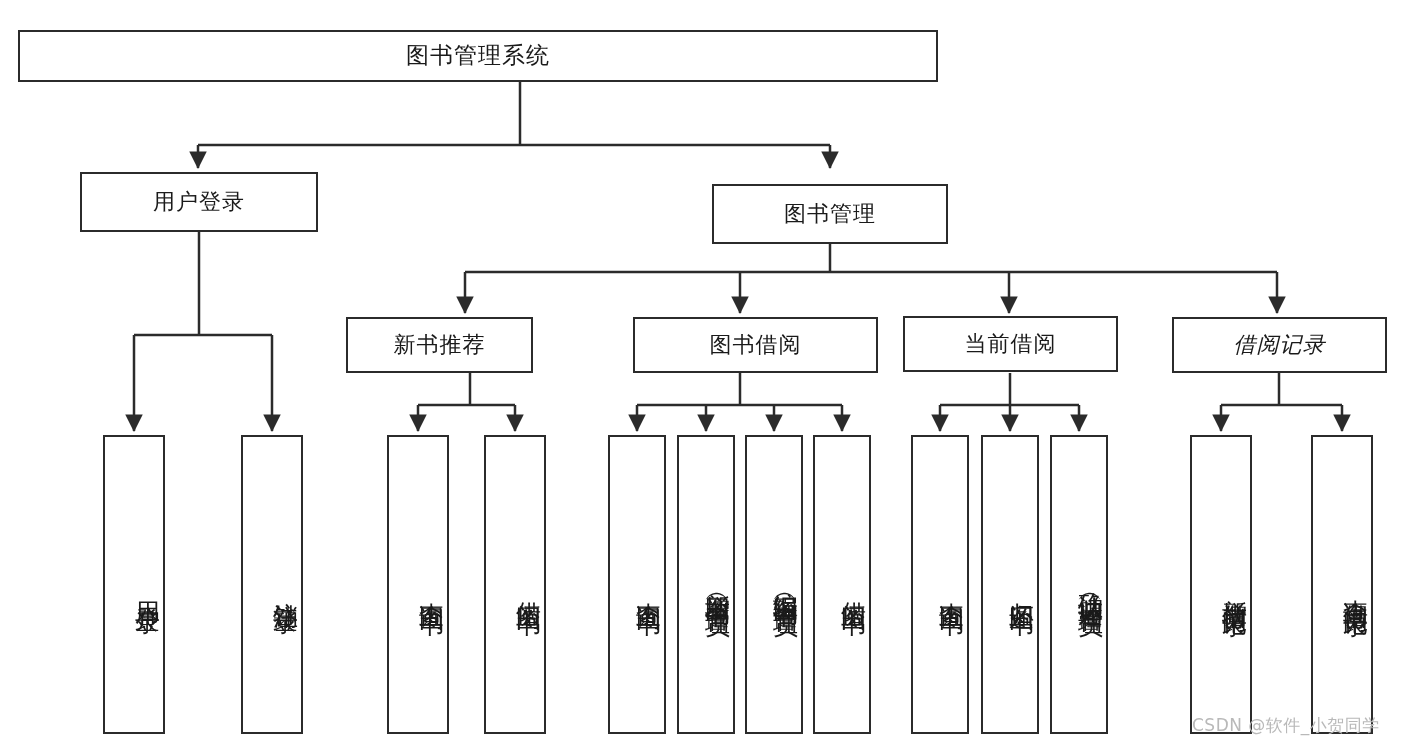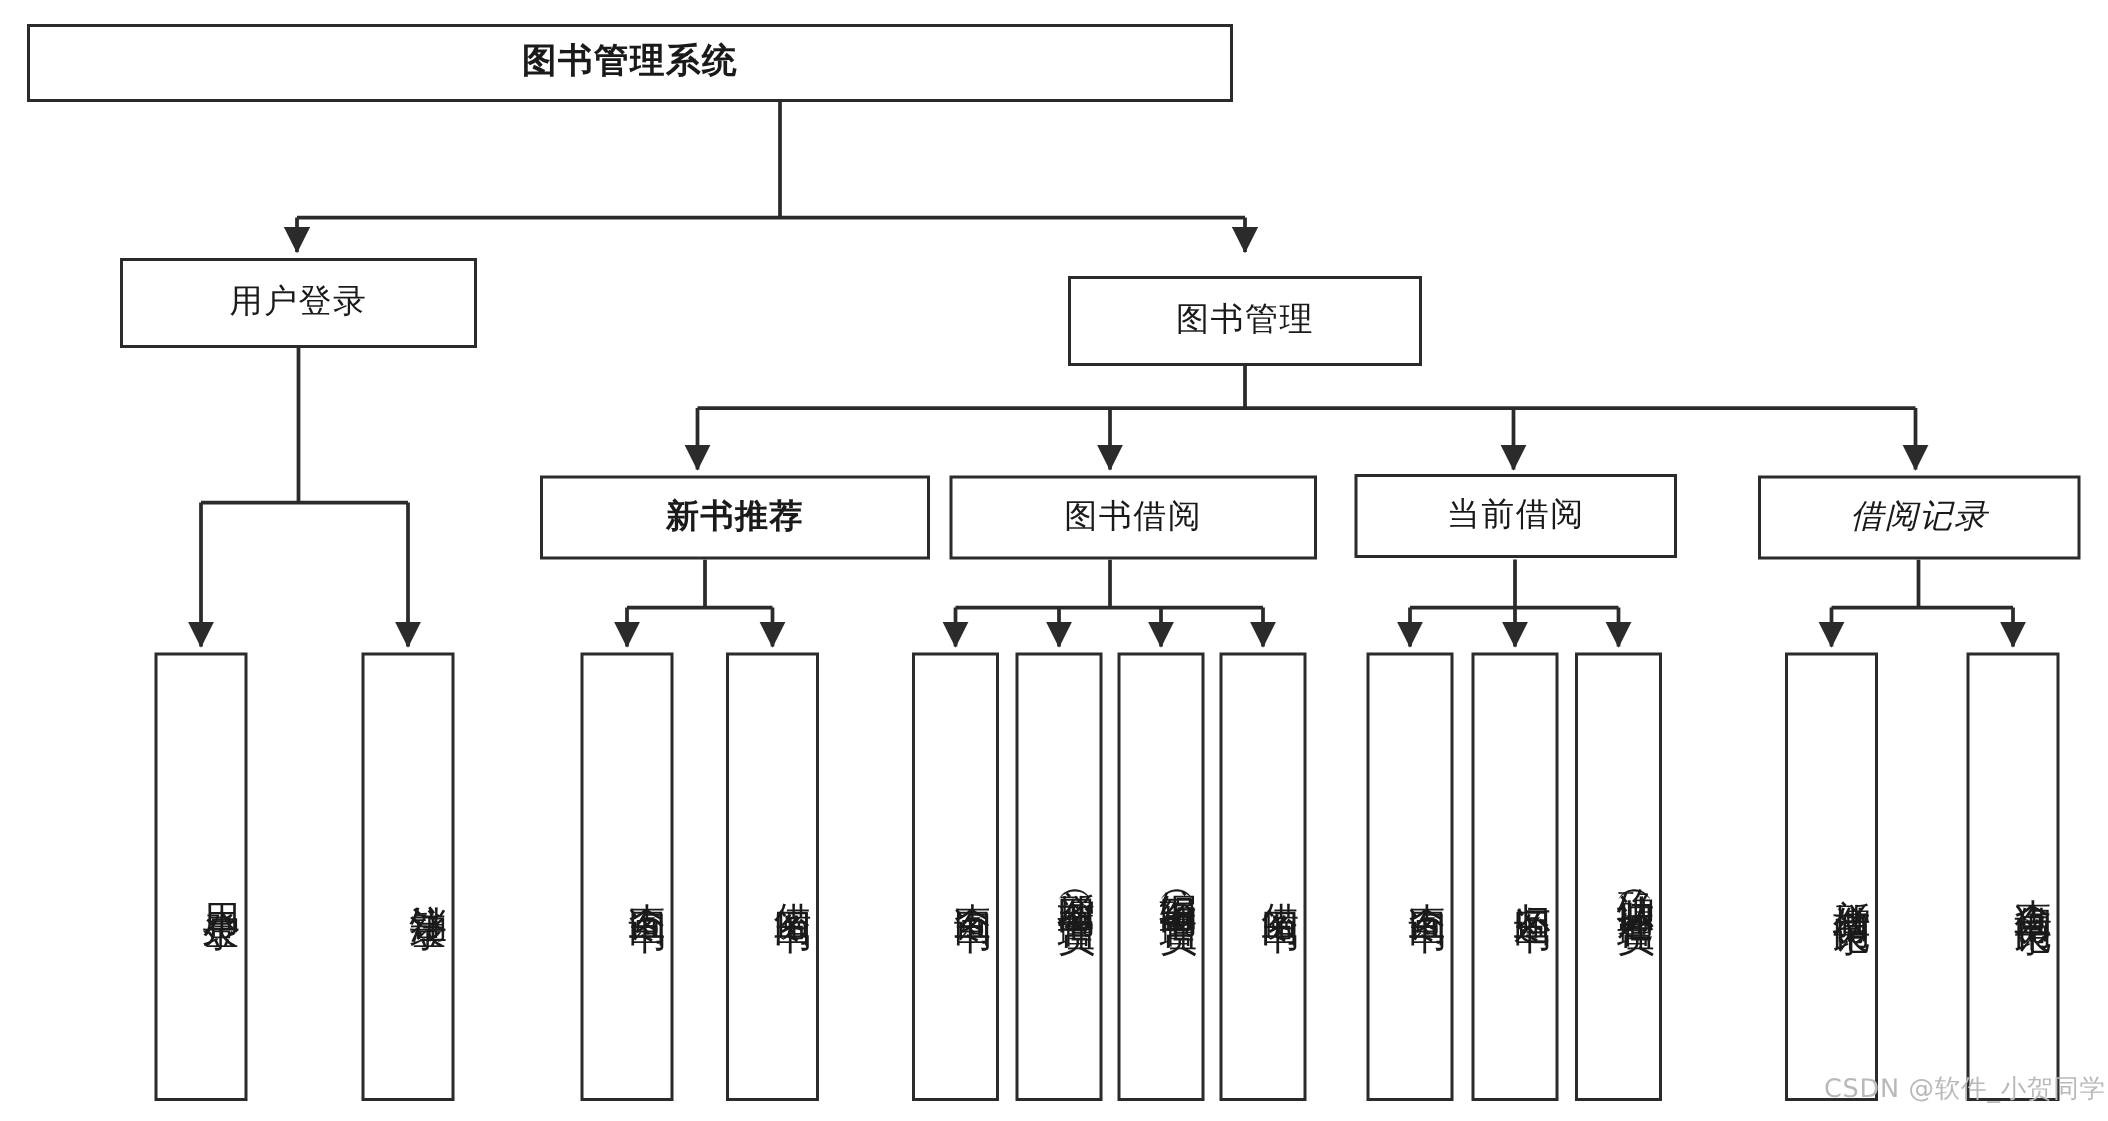--- a/index.html
+++ b/index.html
@@ -129,7 +129,7 @@
     </g>
   </svg>
 
-  <div class="node node-h node-root" style="left:18px; top:16px; width:804px; height:52px;font-weight:bold;">
+  <div class="node node-h node-root" style="left:18px; top:30px; width:920px; height:52px;">
     <span class="node-label">图书管理系统</span>
   </div>
 

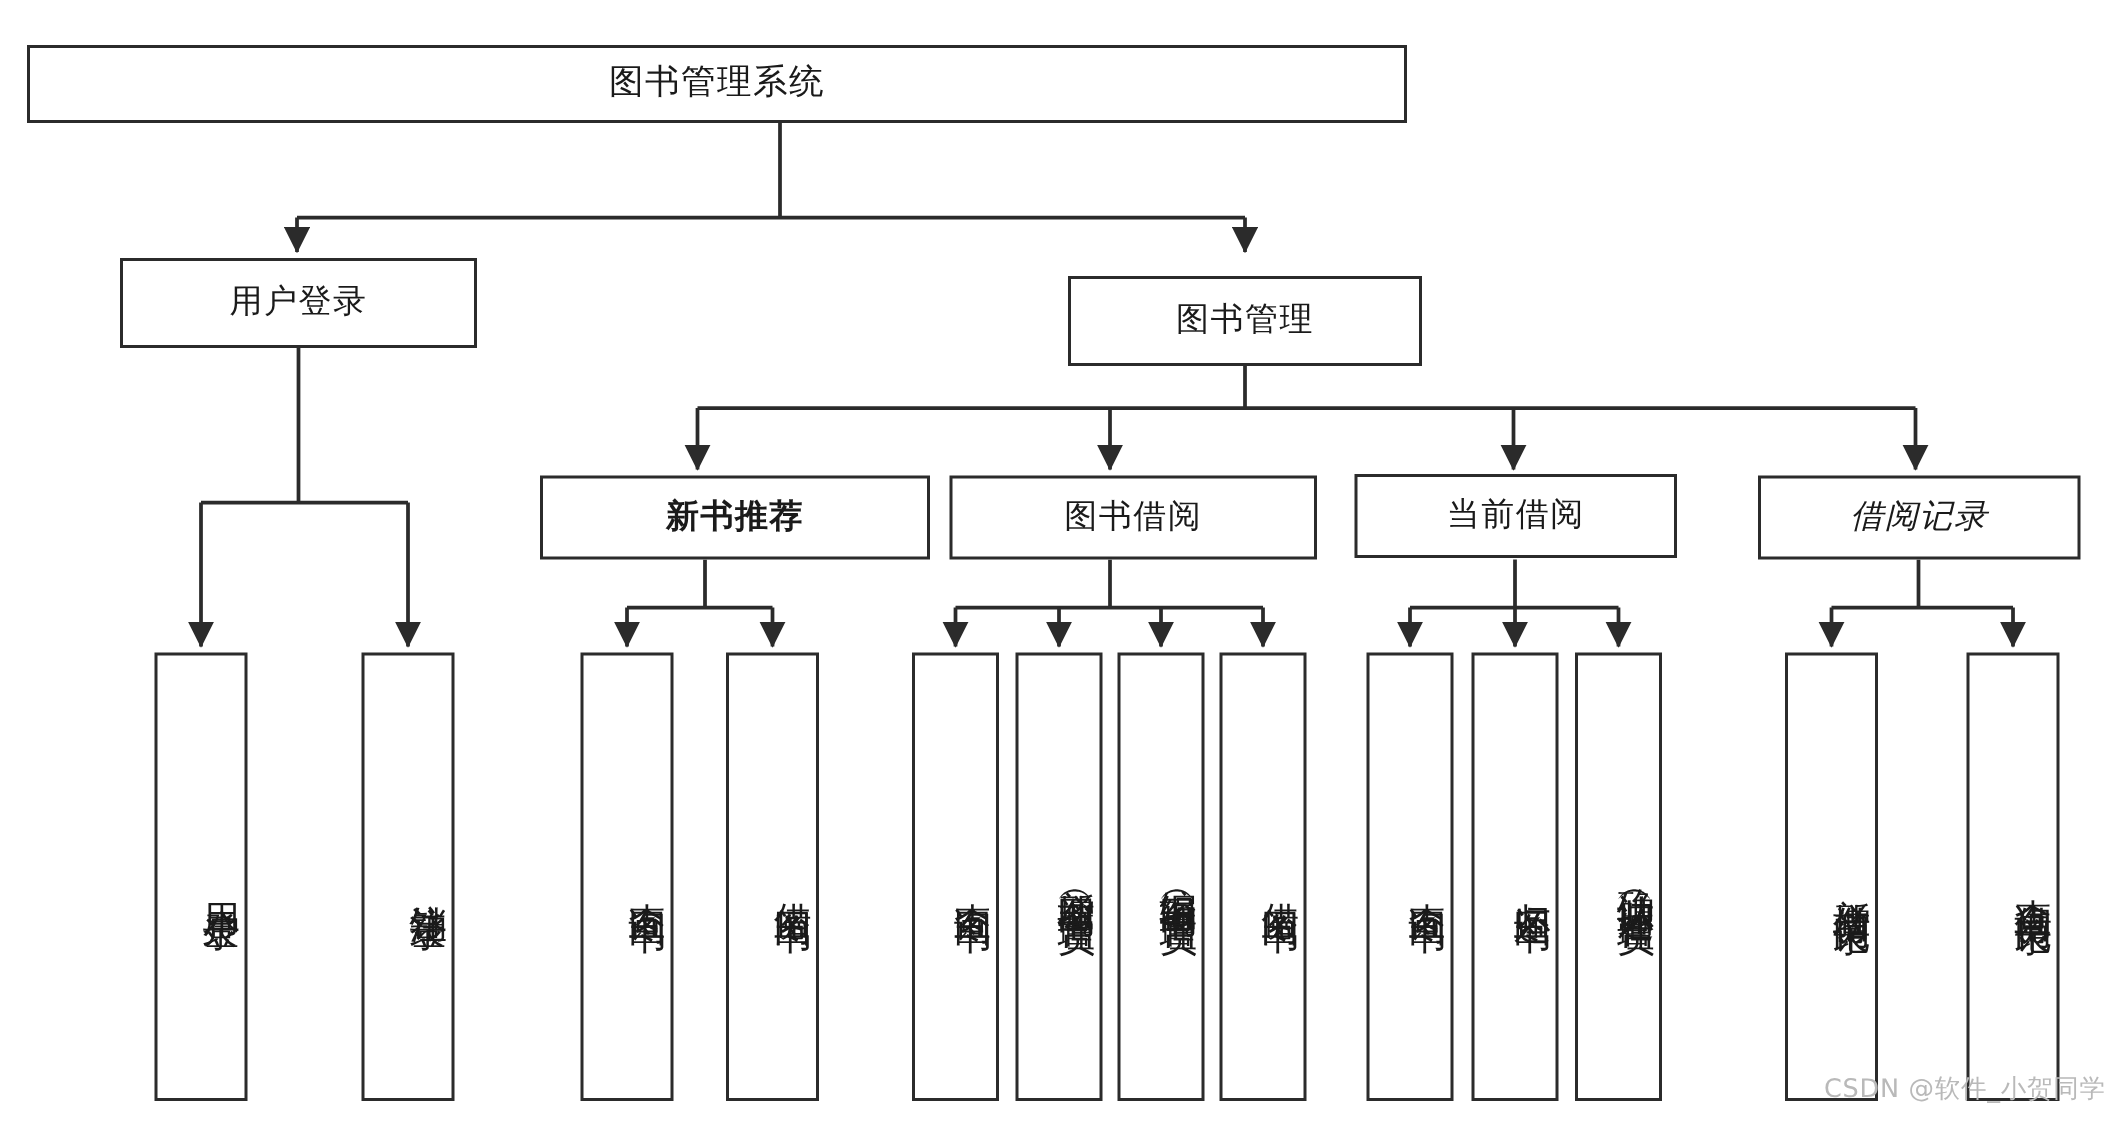--- a/index.html
+++ b/index.html
@@ -140,7 +140,7 @@
     <span class="node-label">图书管理</span>
   </div>
 
-  <div class="node node-h" style="left:360px; top:317px; width:260px; height:56px;font-weight:bold;">
+  <div class="node node-h" style="left:346px; top:317px; width:187px; height:56px;">
     <span class="node-label">新书推荐</span>
   </div>
   <div class="node node-h" style="left:633px; top:317px; width:245px; height:56px;">

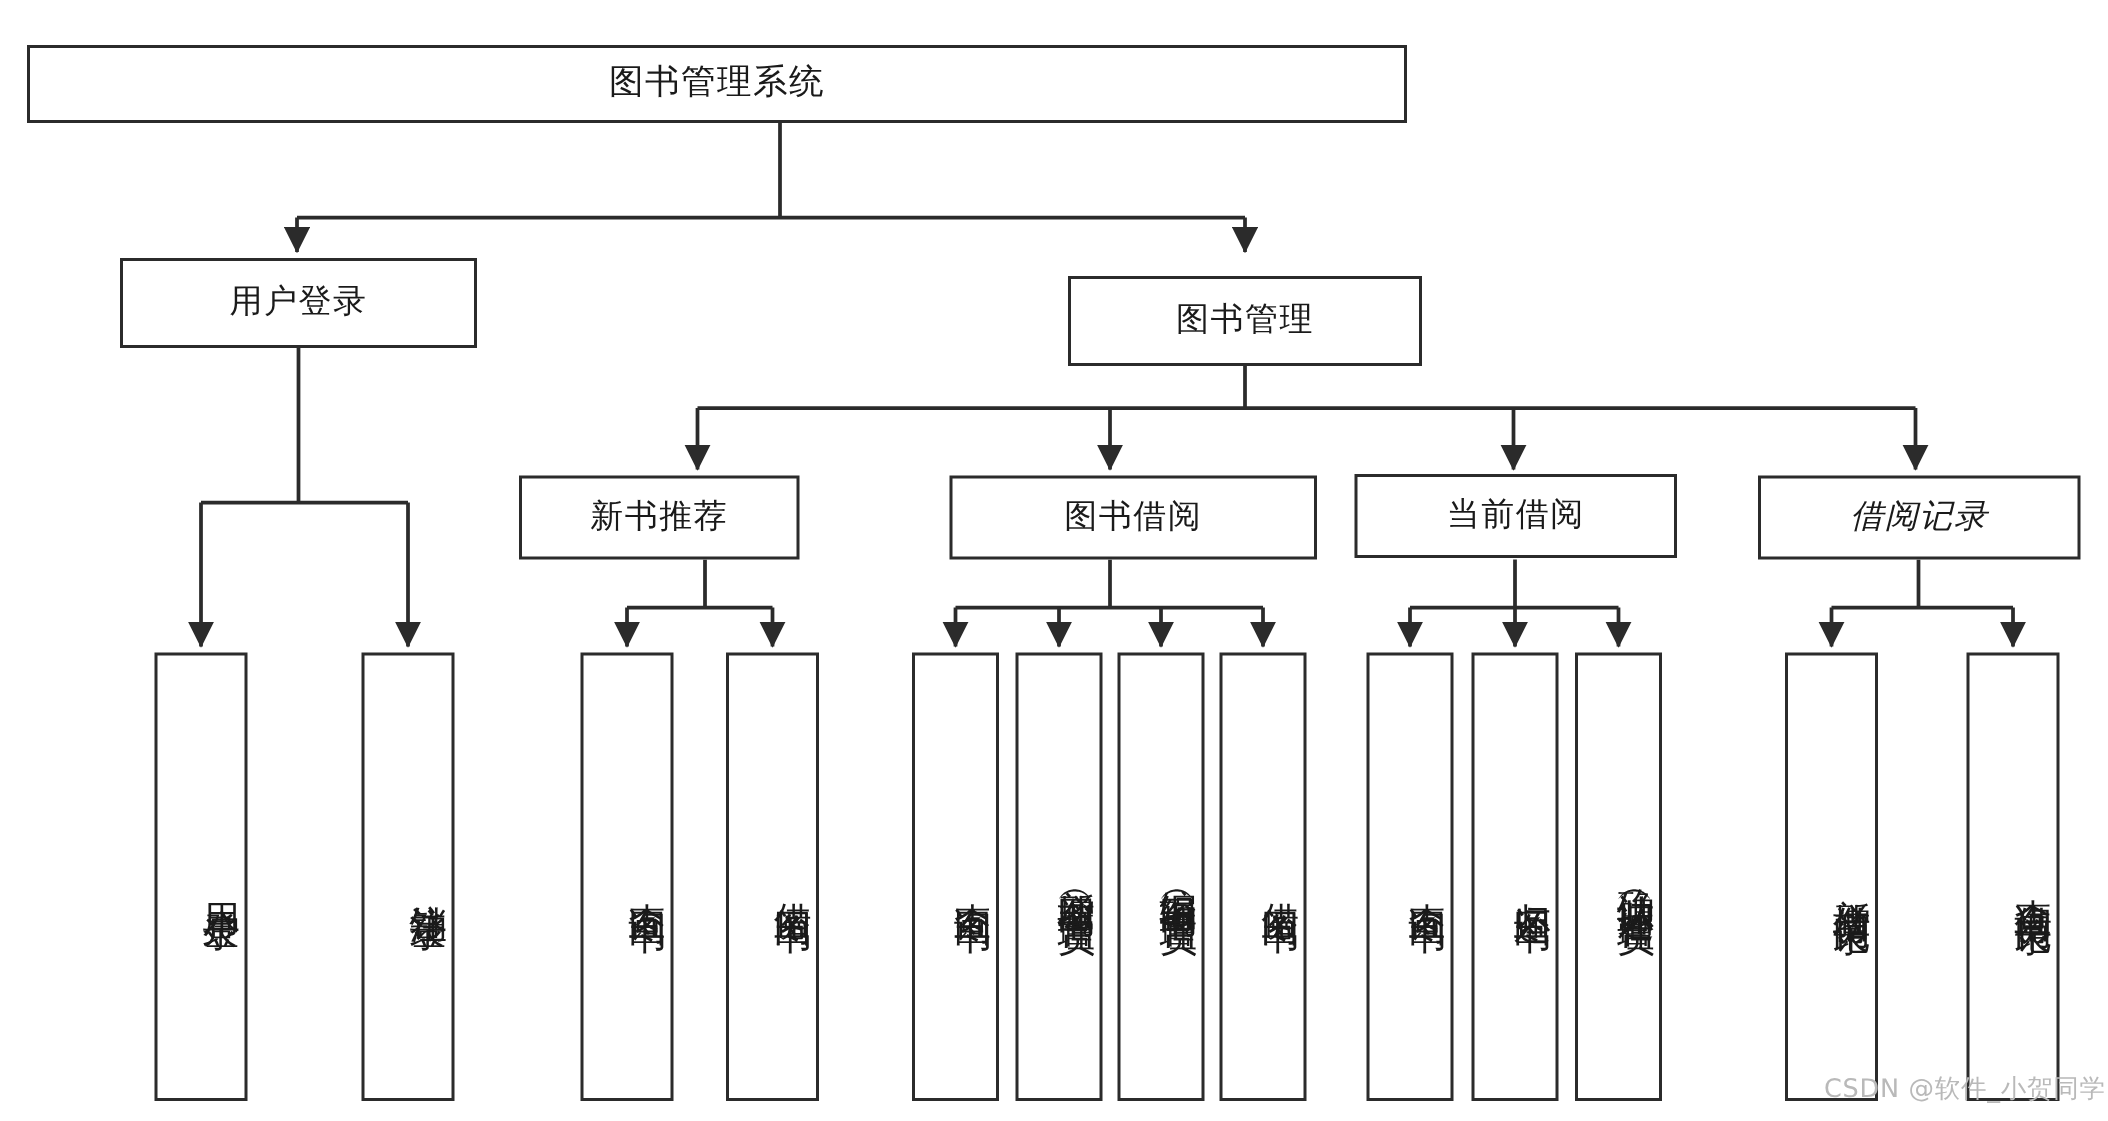--- a/index.html
+++ b/index.html
@@ -70,7 +70,6 @@
     letter-spacing: 0.5px;
     white-space: nowrap;
     user-select: none;
-    margin-left: 24px;
   }
 </style>
 </head>

